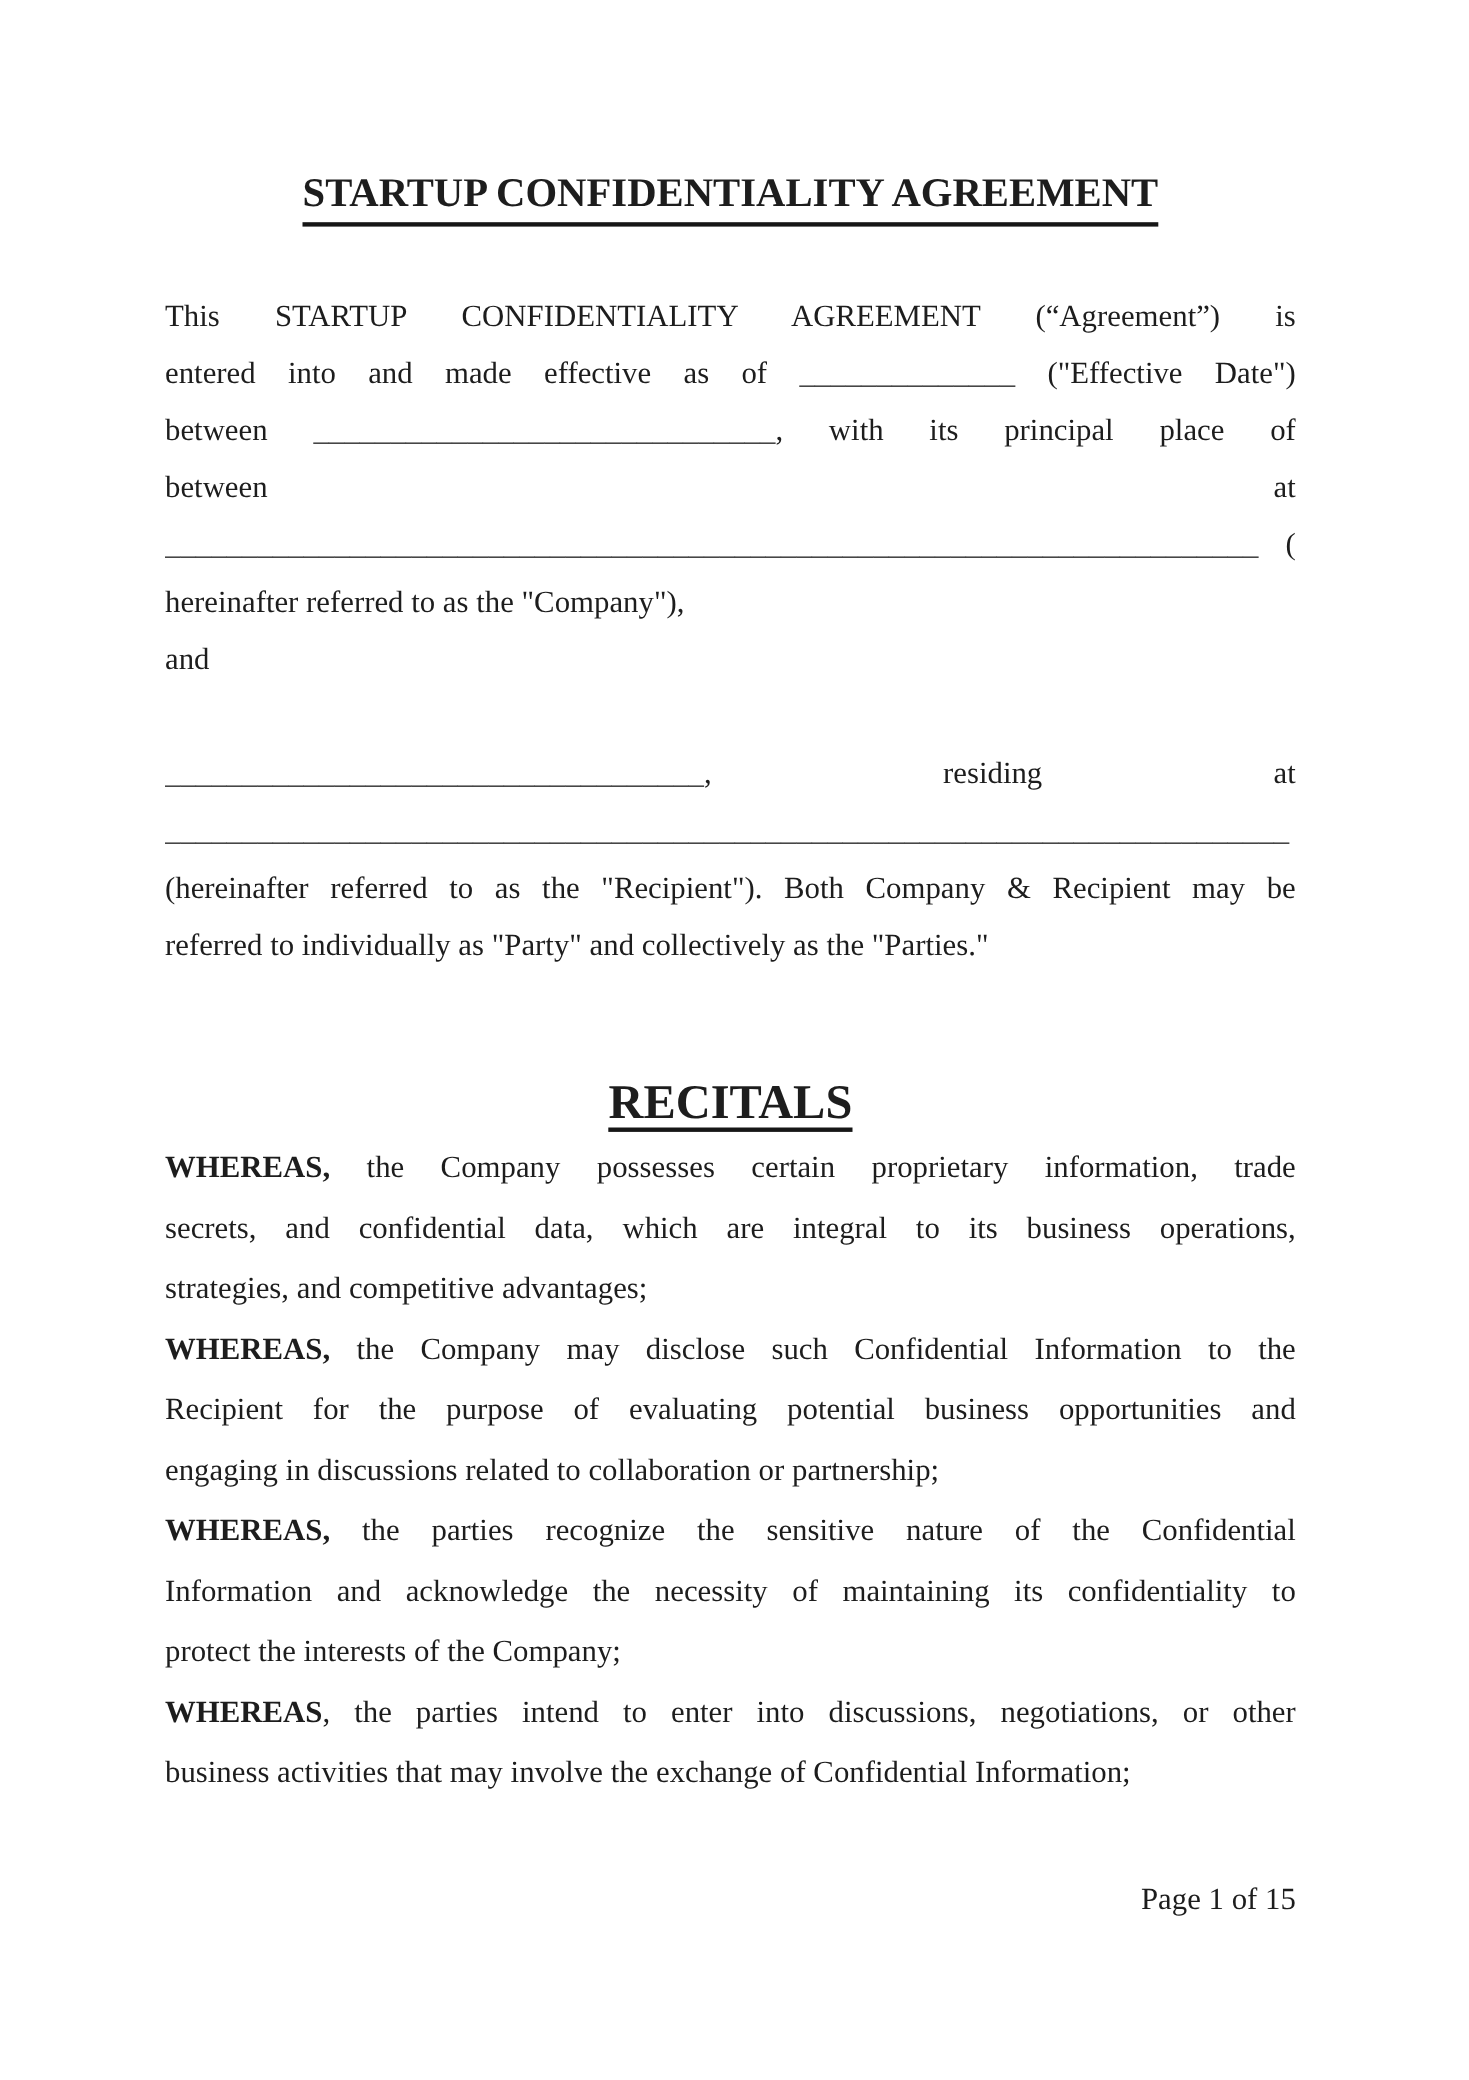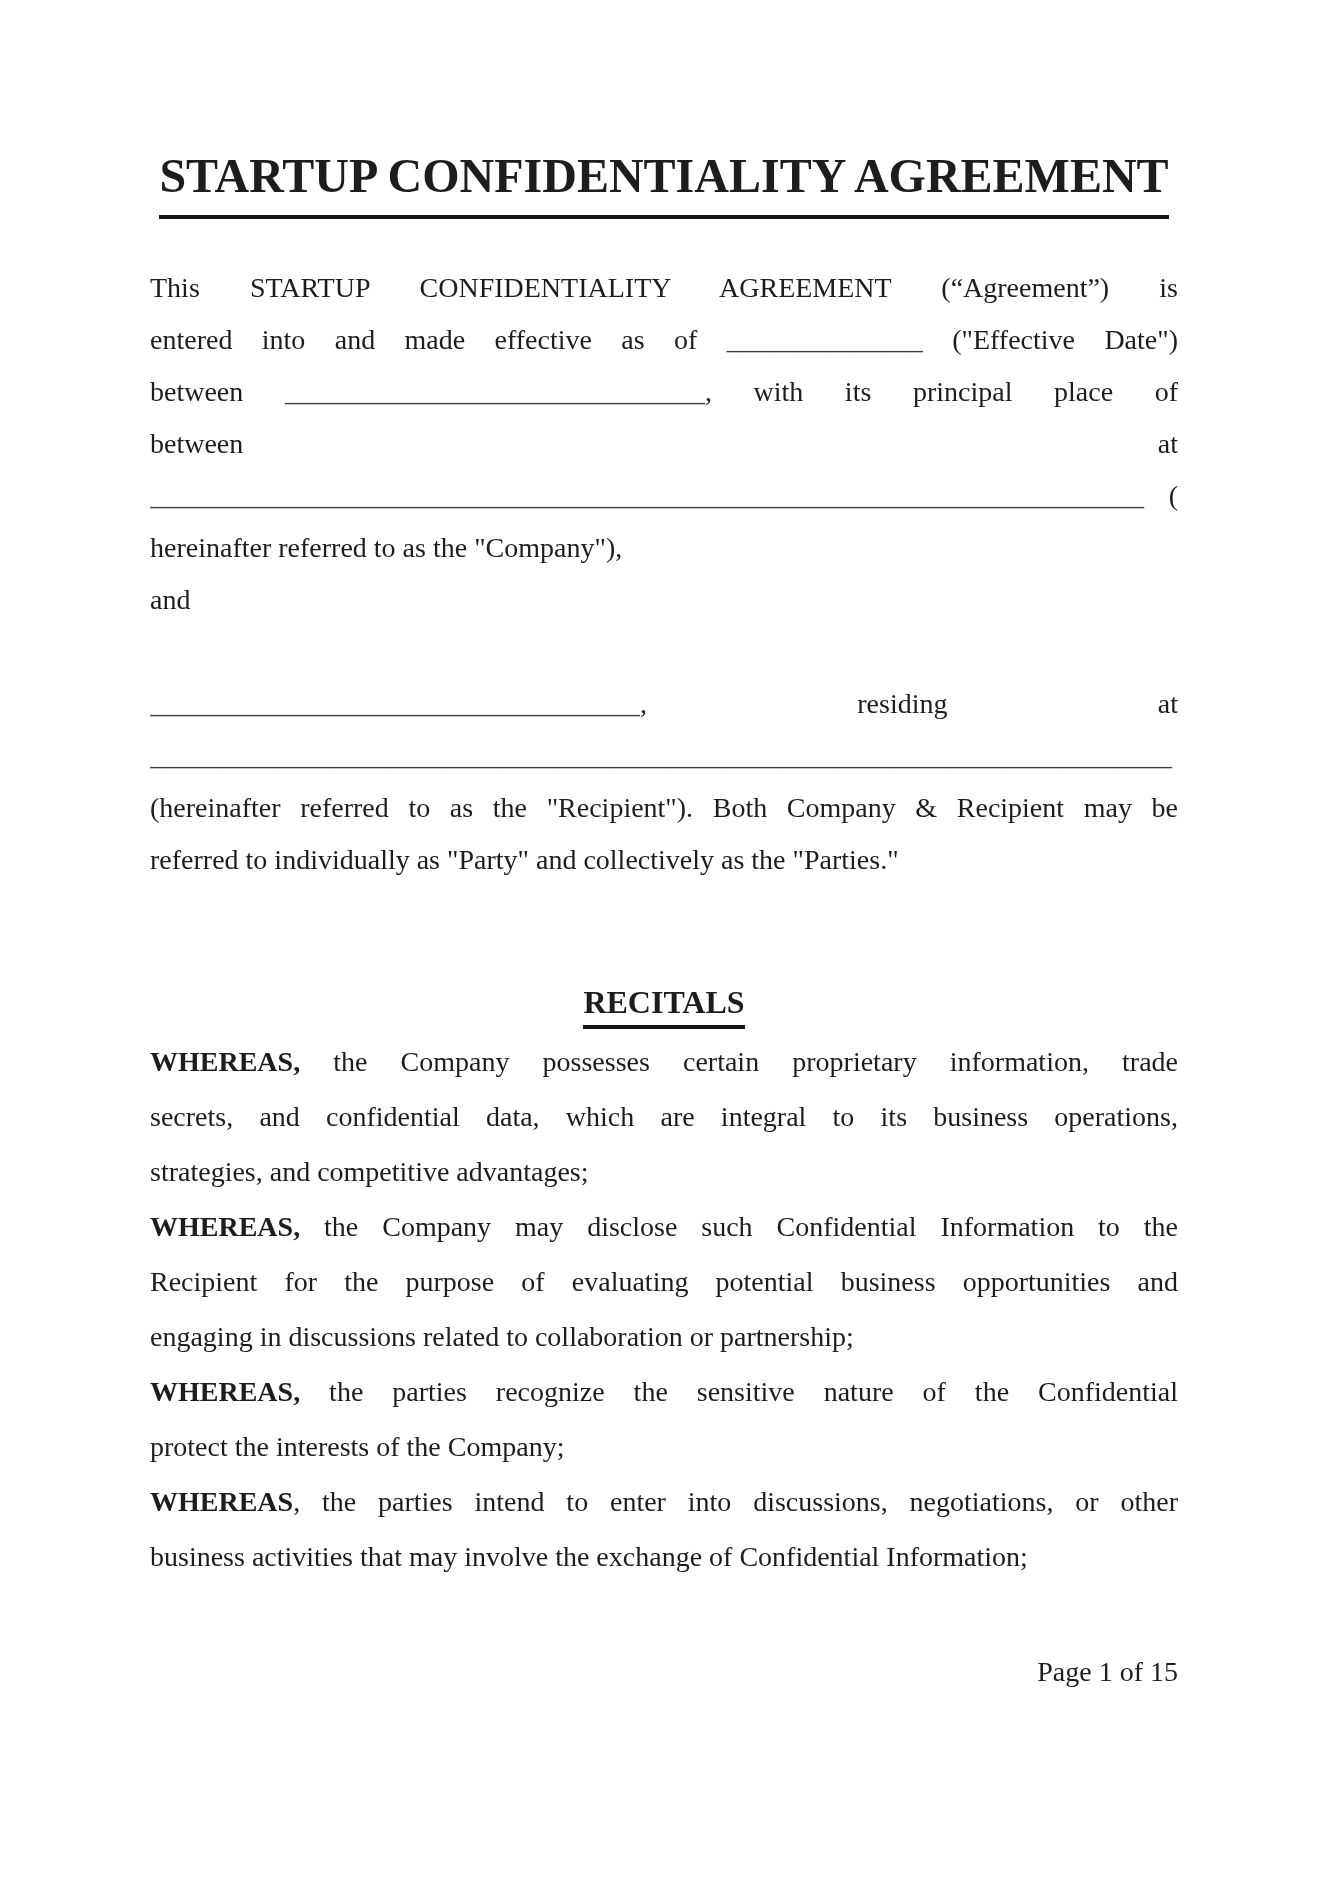--- a/index.html
+++ b/index.html
@@ -30,10 +30,10 @@
   .doc-title {
     display: inline-block;
     font-weight: bold;
-    font-size: 48px;
+    font-size: 37px;
     line-height: 40px;
     border-bottom: 4px solid #161616;
-    padding-bottom: 19px;
+    padding-bottom: 6px;
     white-space: nowrap;
   }
   .intro {

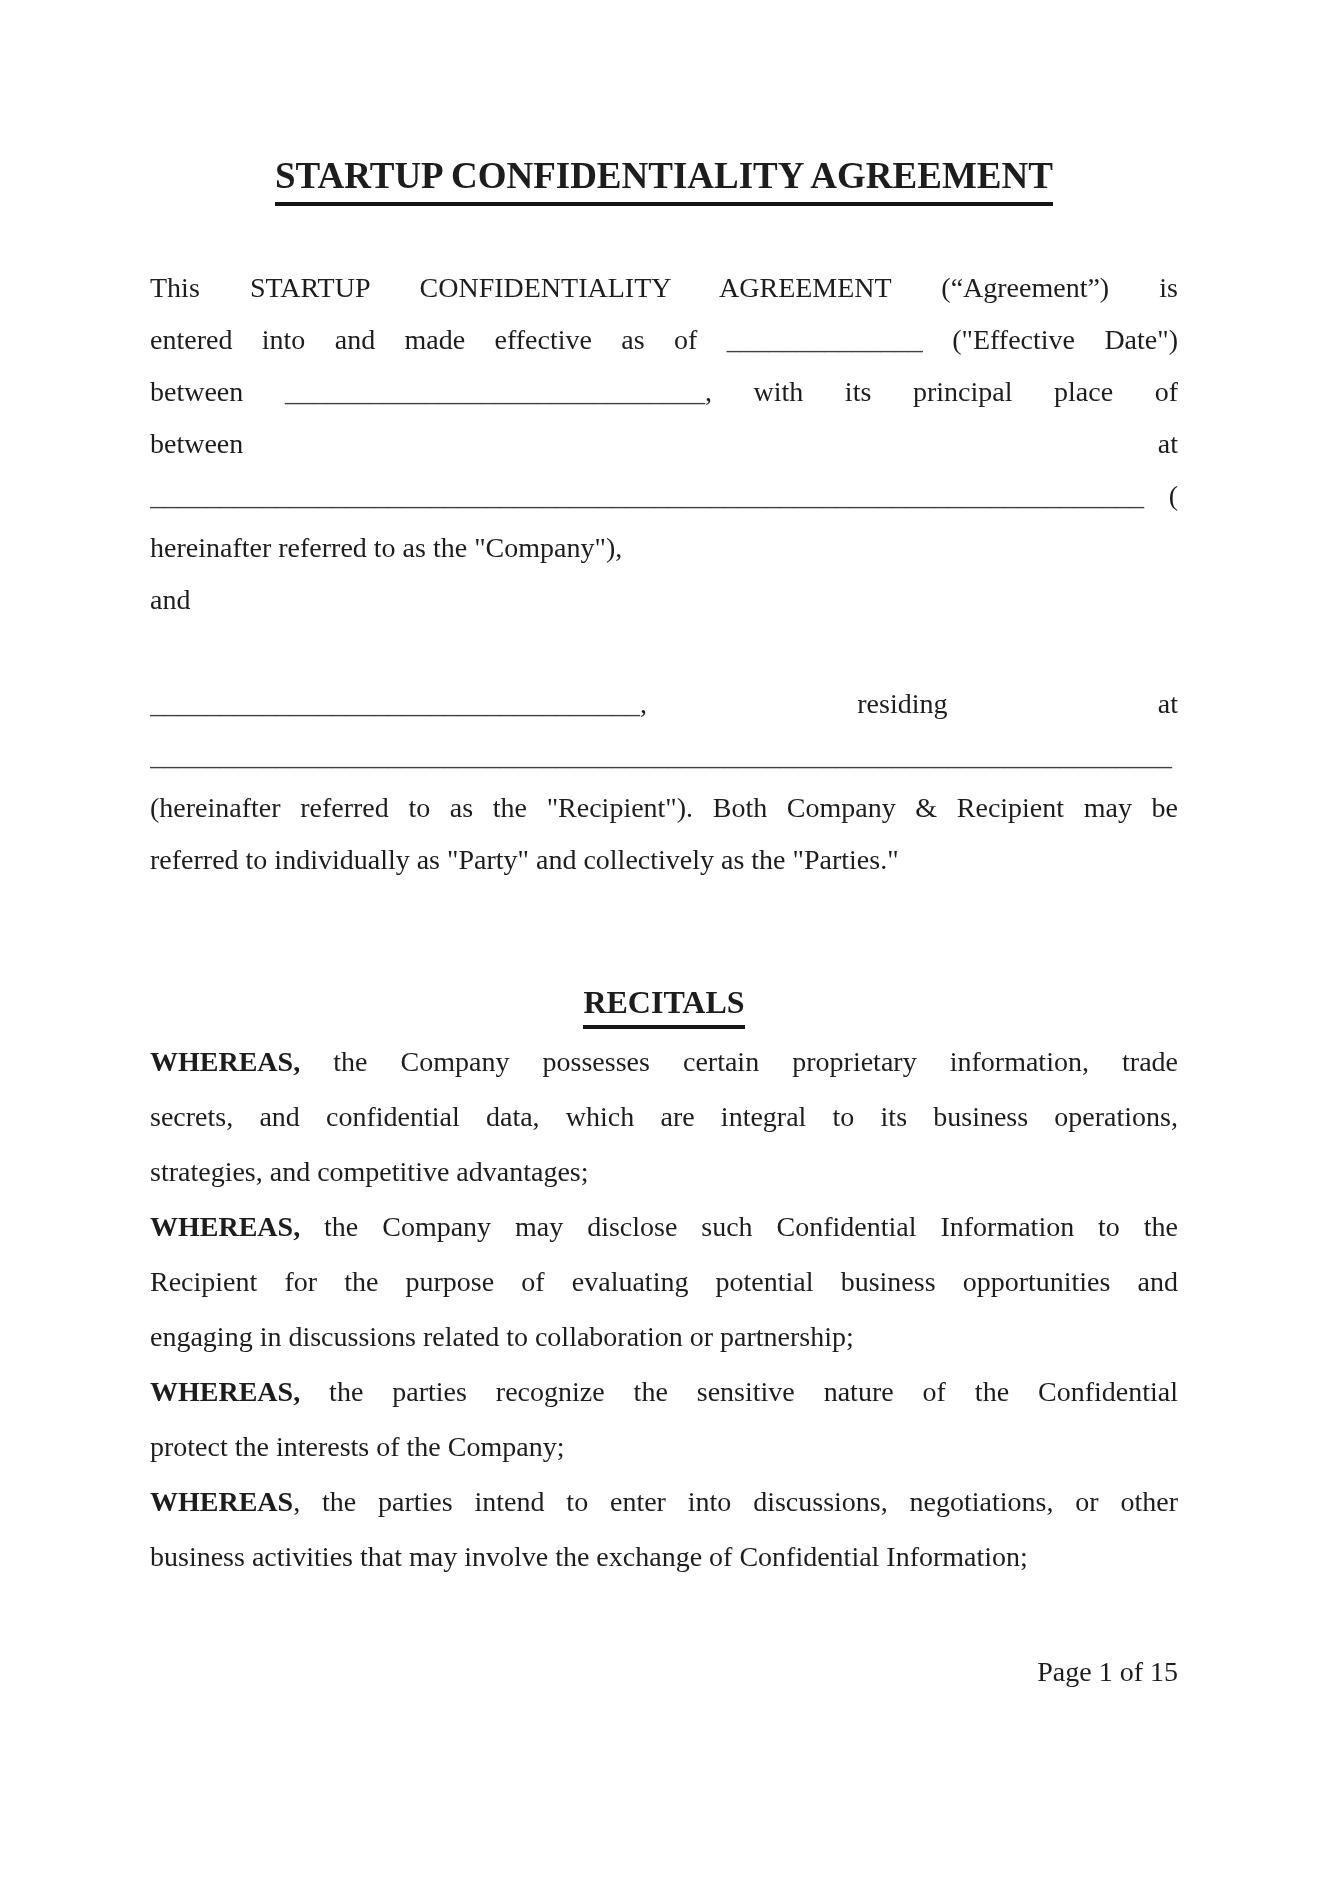--- a/index.html
+++ b/index.html
@@ -51,7 +51,7 @@
   .recitals-heading {
     display: inline-block;
     font-weight: bold;
-    font-size: 32px;
+    font-size: 44px;
     line-height: 40px;
     border-bottom: 4px solid #161616;
     padding-bottom: 3px;

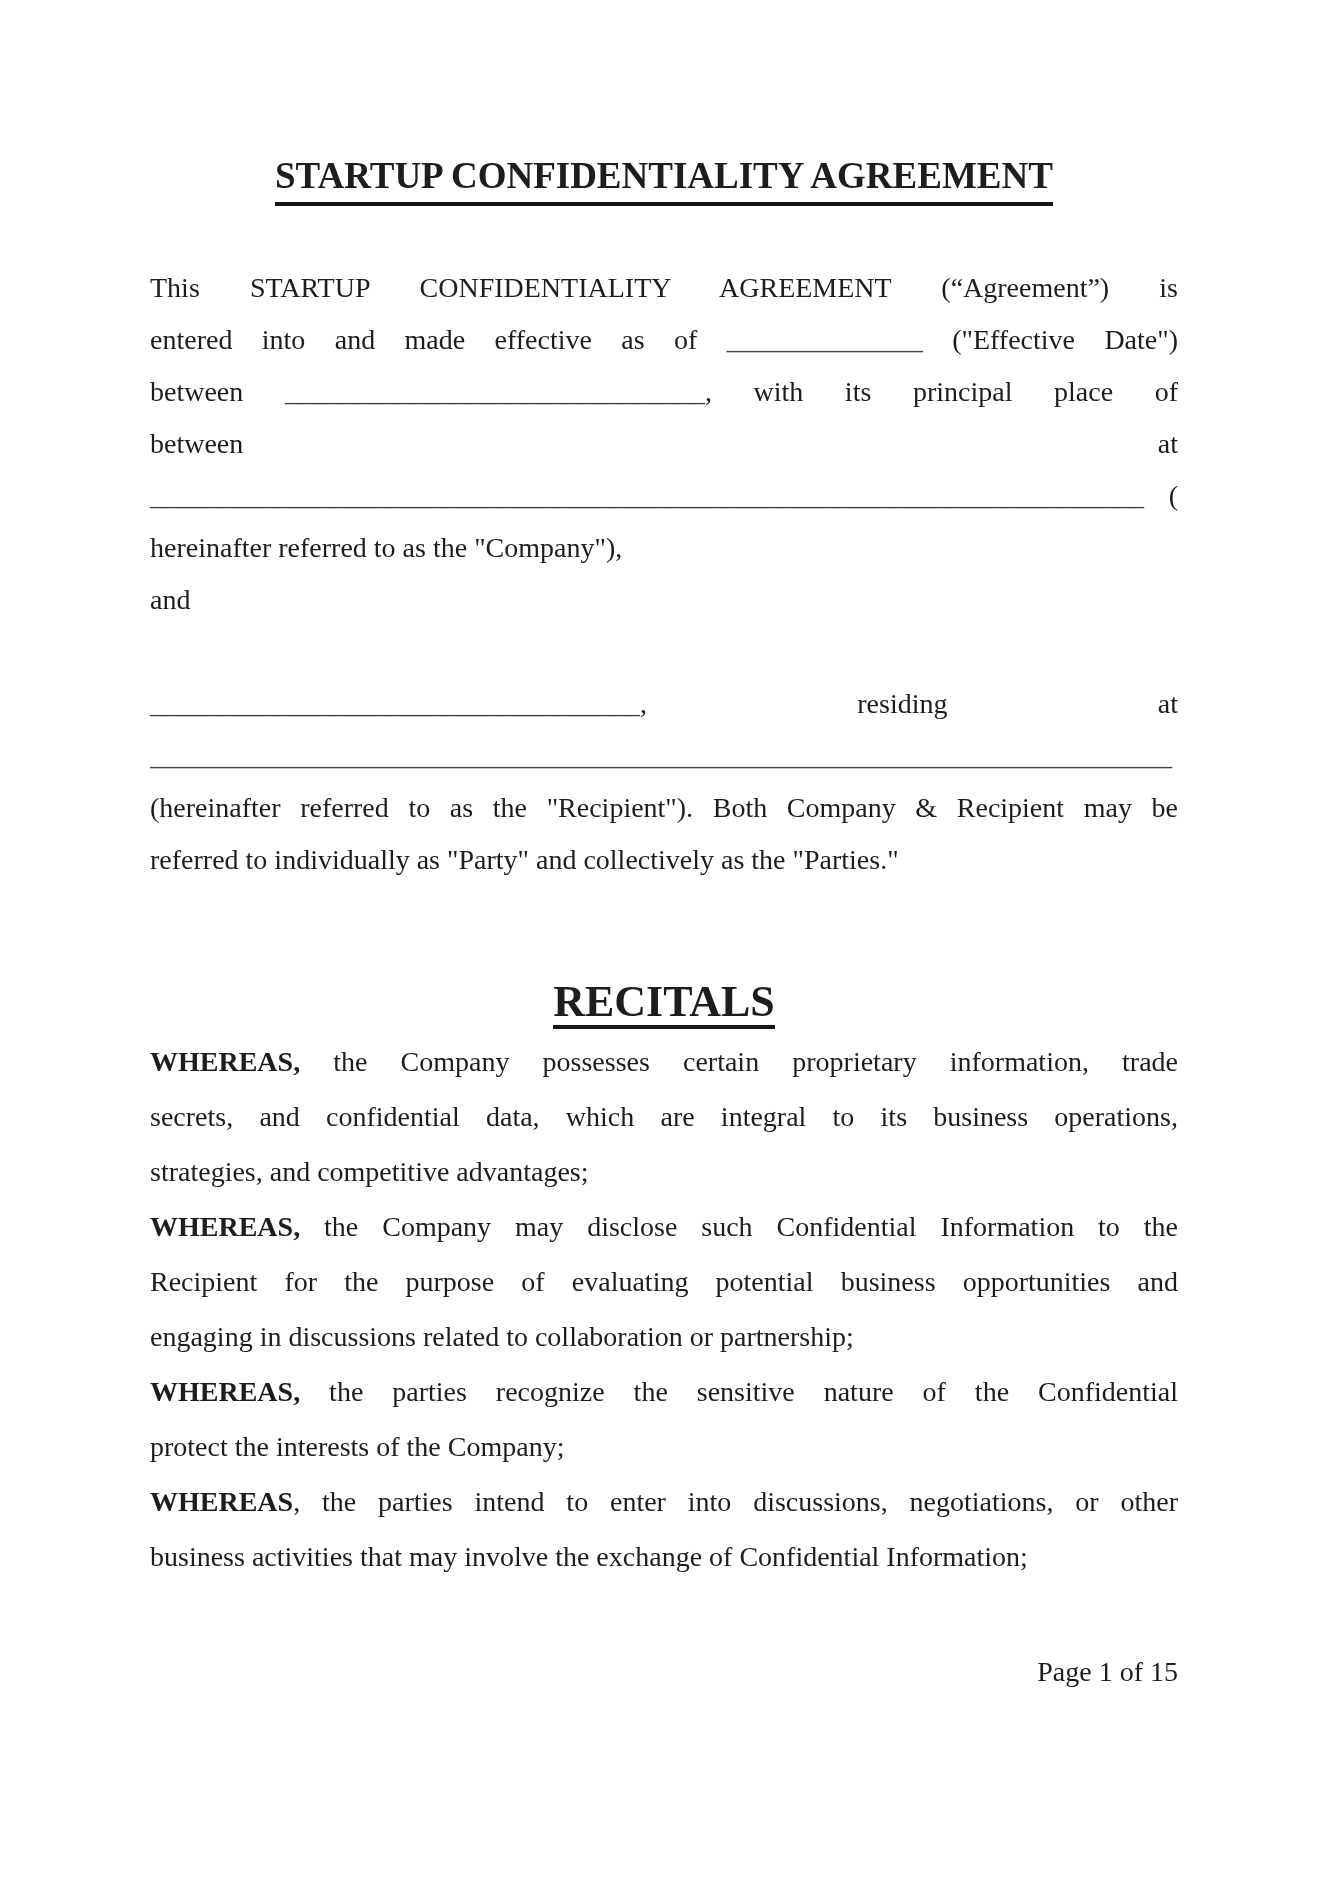--- a/index.html
+++ b/index.html
@@ -129,6 +129,7 @@
         <div class="doc-line justify"><span class="seg">Recipient for the purpose of evaluating potential business opportunities and</span></div>
         <div class="doc-line left"><span class="seg">engaging in discussions related to collaboration or partnership;</span></div>
         <div class="doc-line justify"><b class="seg">WHEREAS,</b><span class="seg"> the parties recognize the sensitive nature of the Confidential</span></div>
+        <div class="doc-line justify"><span class="seg">Information and acknowledge the necessity of maintaining its confidentiality to</span></div>
         <div class="doc-line left"><span class="seg">protect the interests of the Company;</span></div>
         <div class="doc-line justify"><b class="seg">WHEREAS</b><span class="seg">, the parties intend to enter into discussions, negotiations, or other</span></div>
         <div class="doc-line left"><span class="seg">business activities that may involve the exchange of Confidential Information;</span></div>

